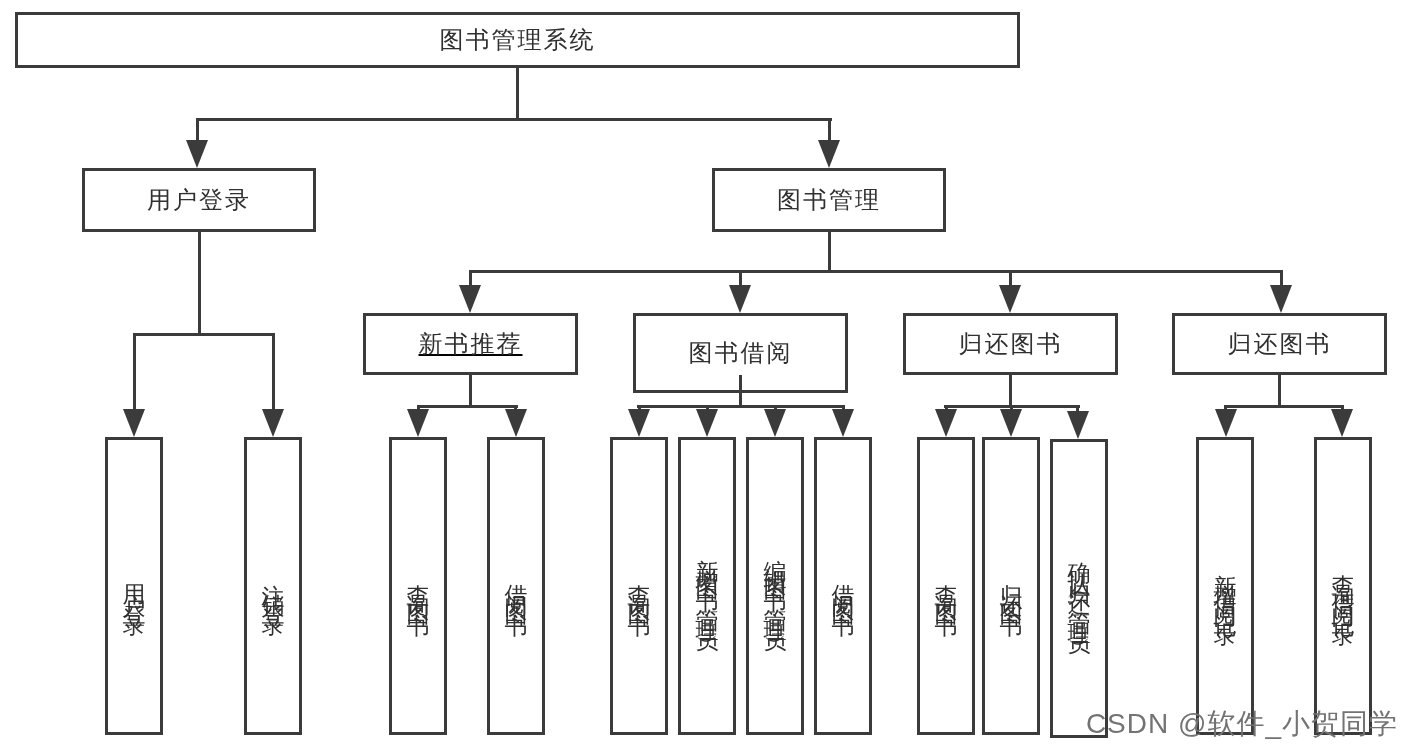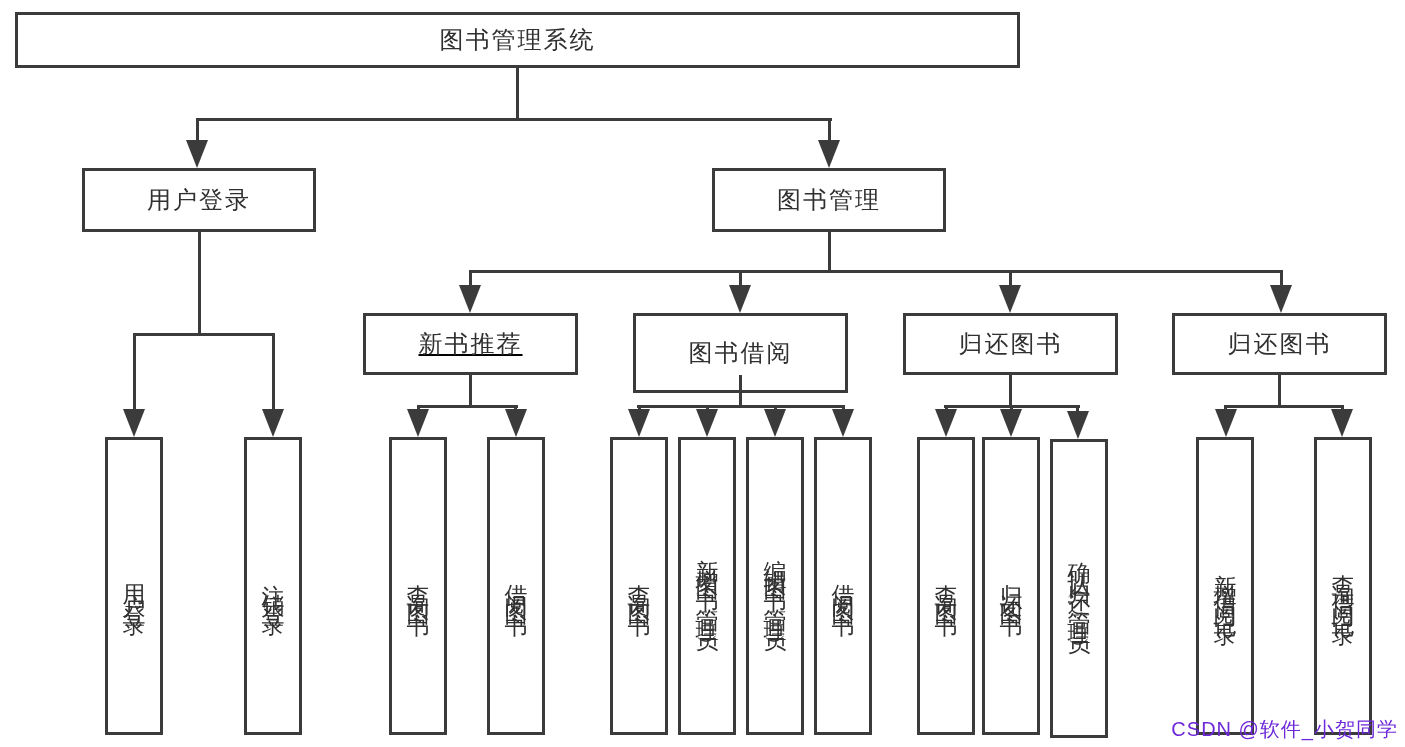--- a/index.html
+++ b/index.html
@@ -47,8 +47,8 @@
     position: absolute;
     right: 7px;
     bottom: 4px;
-    font-size: 20px;
-    color: #6d28d9;
+    font-size: 28px;
+    color: #737373;
     letter-spacing: 1px;
     z-index: 10;
     white-space: nowrap;

